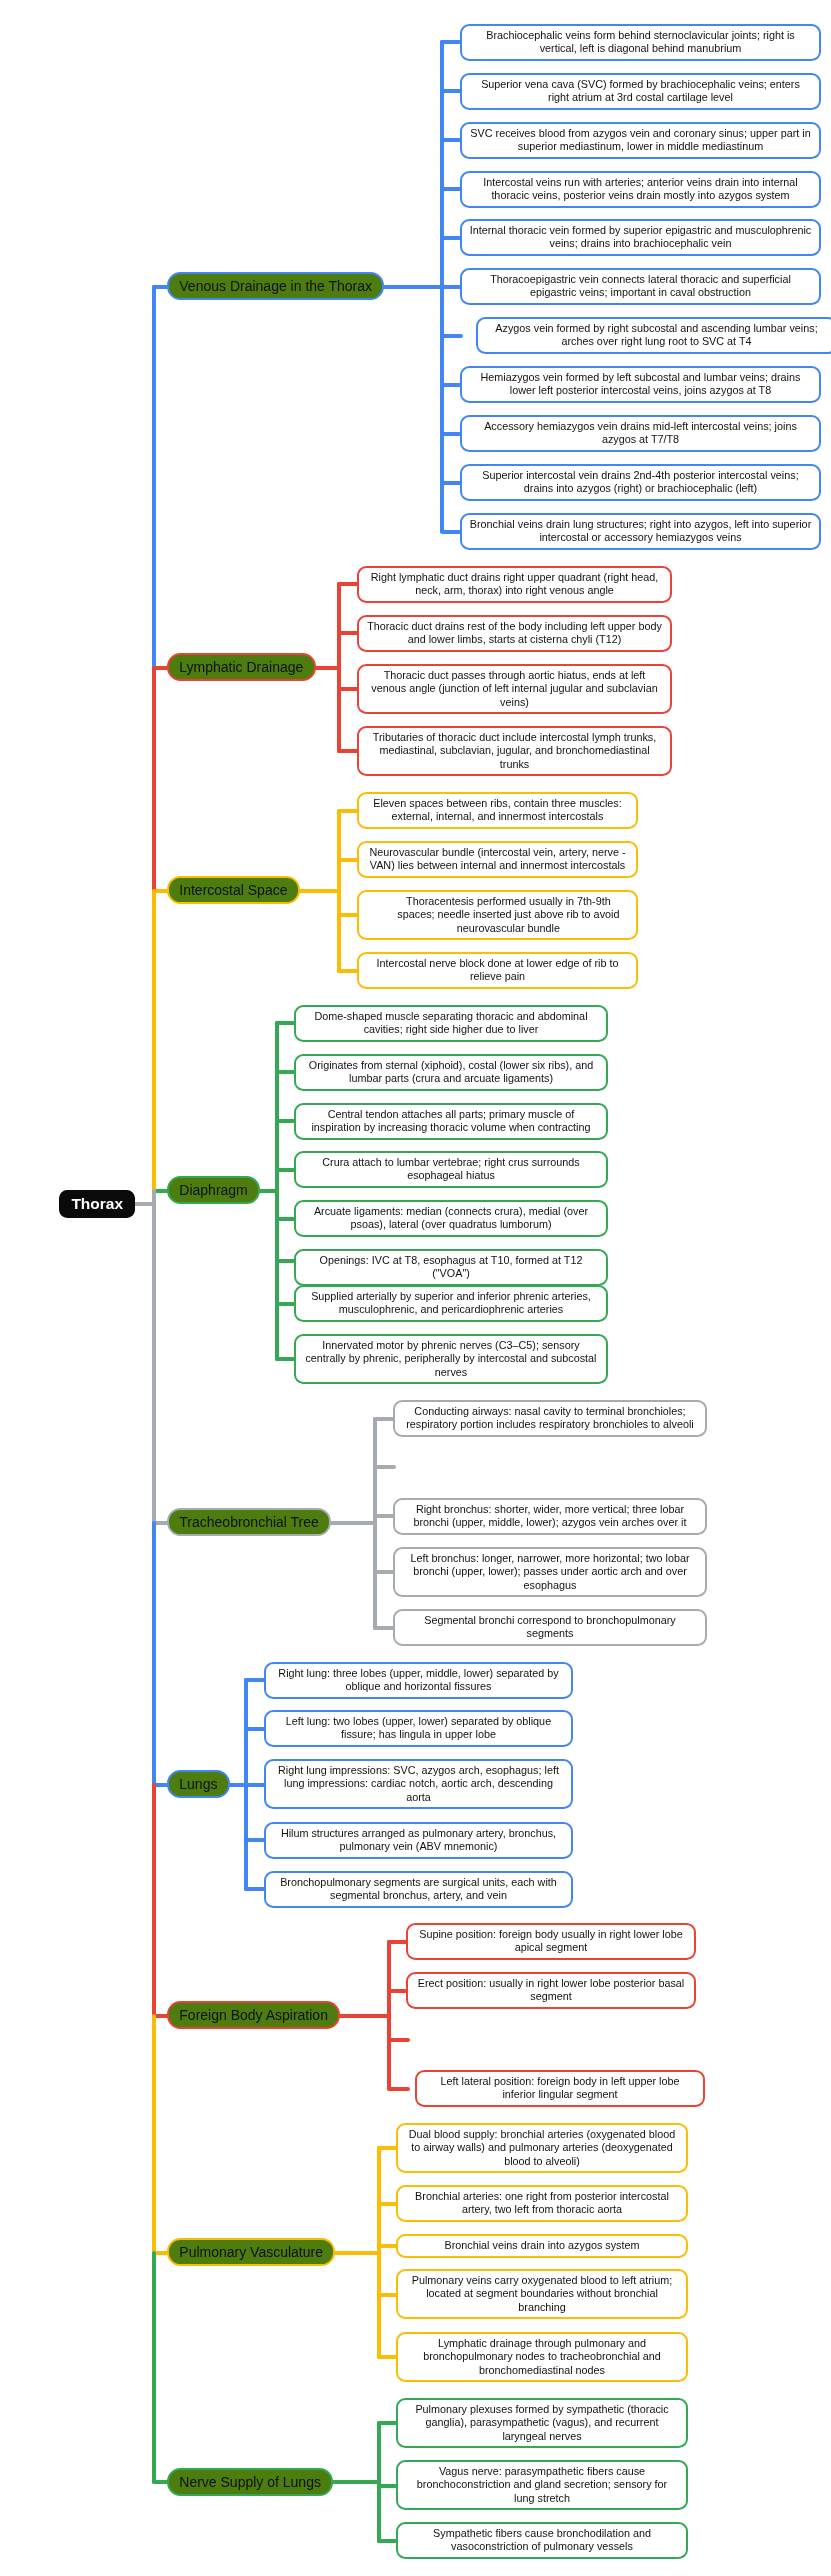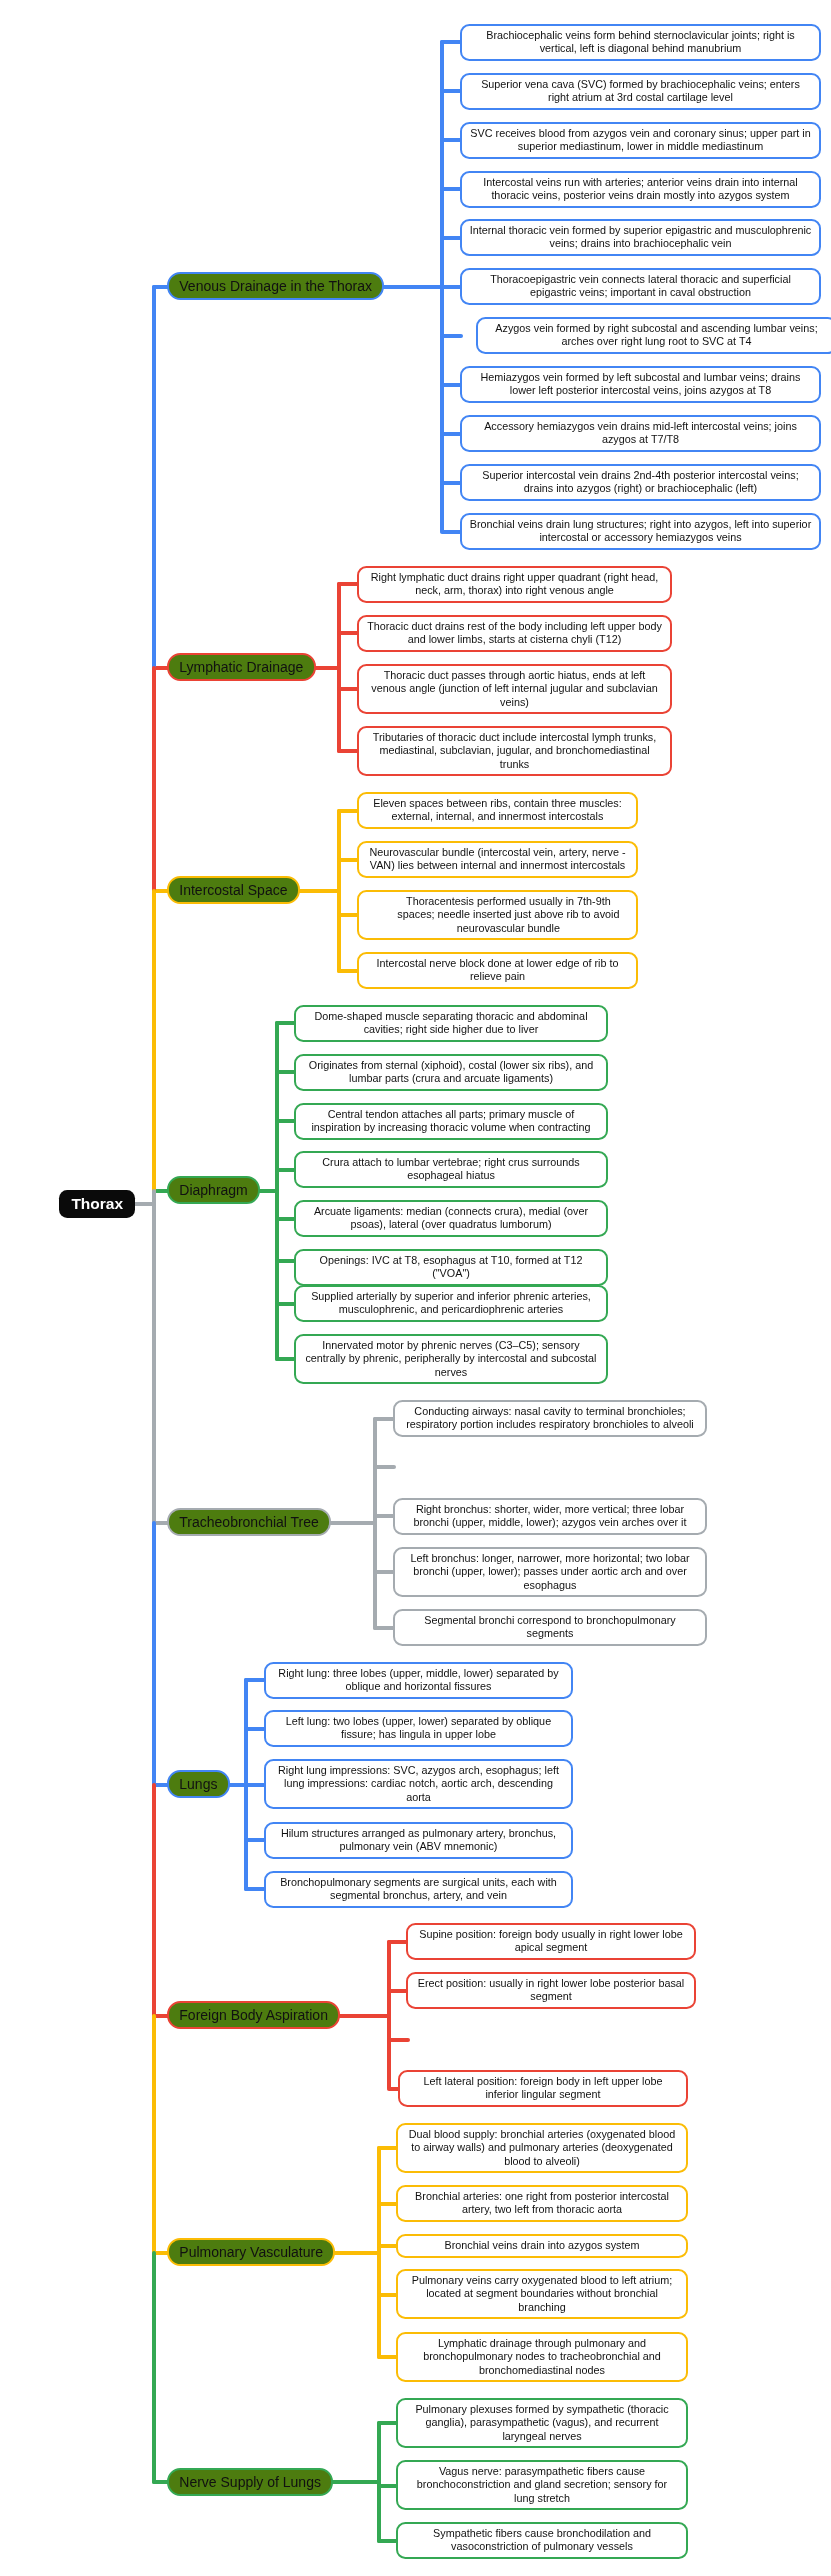--- a/index.html
+++ b/index.html
@@ -159,7 +159,7 @@
     <div class="conn" style="left: 244px; top: 1887px; width: 23px; height: 3.6px; background: rgb(66, 133, 244);"></div>
     <div class="leaf" style="left: 406px; width: 290px; border-color: rgb(234, 67, 53); top: 1923px;">Supine position: foreign body usually in right lower lobe apical segment</div>
     <div class="leaf" style="left: 406px; width: 290px; border-color: rgb(234, 67, 53); top: 1972px;">Erect position: usually in right lower lobe posterior basal segment</div>
-    <div class="leaf" style="left: 398px; width: 290px; border-color: rgb(234, 67, 53); top: 2070px; text-align: center;">Left lateral position: foreign body in left upper lobe inferior lingular segment</div>
+    <div class="leaf" style="left: 415px; width: 290px; border-color: rgb(234, 67, 53); top: 2070px; text-align: center;">Left lateral position: foreign body in left upper lobe inferior lingular segment</div>
     <div class="branch-label" style="left: 167px; border-color: rgb(234, 67, 53); top: 2001px;">Foreign Body Aspiration</div>
     <div class="conn" style="left: 152px; top: 2014px; width: 18.5px; height: 3.6px; background: rgb(234, 67, 53);"></div>
     <div class="conn" style="left: 338px; top: 2014px; width: 53px; height: 3.6px; background: rgb(234, 67, 53);"></div>

